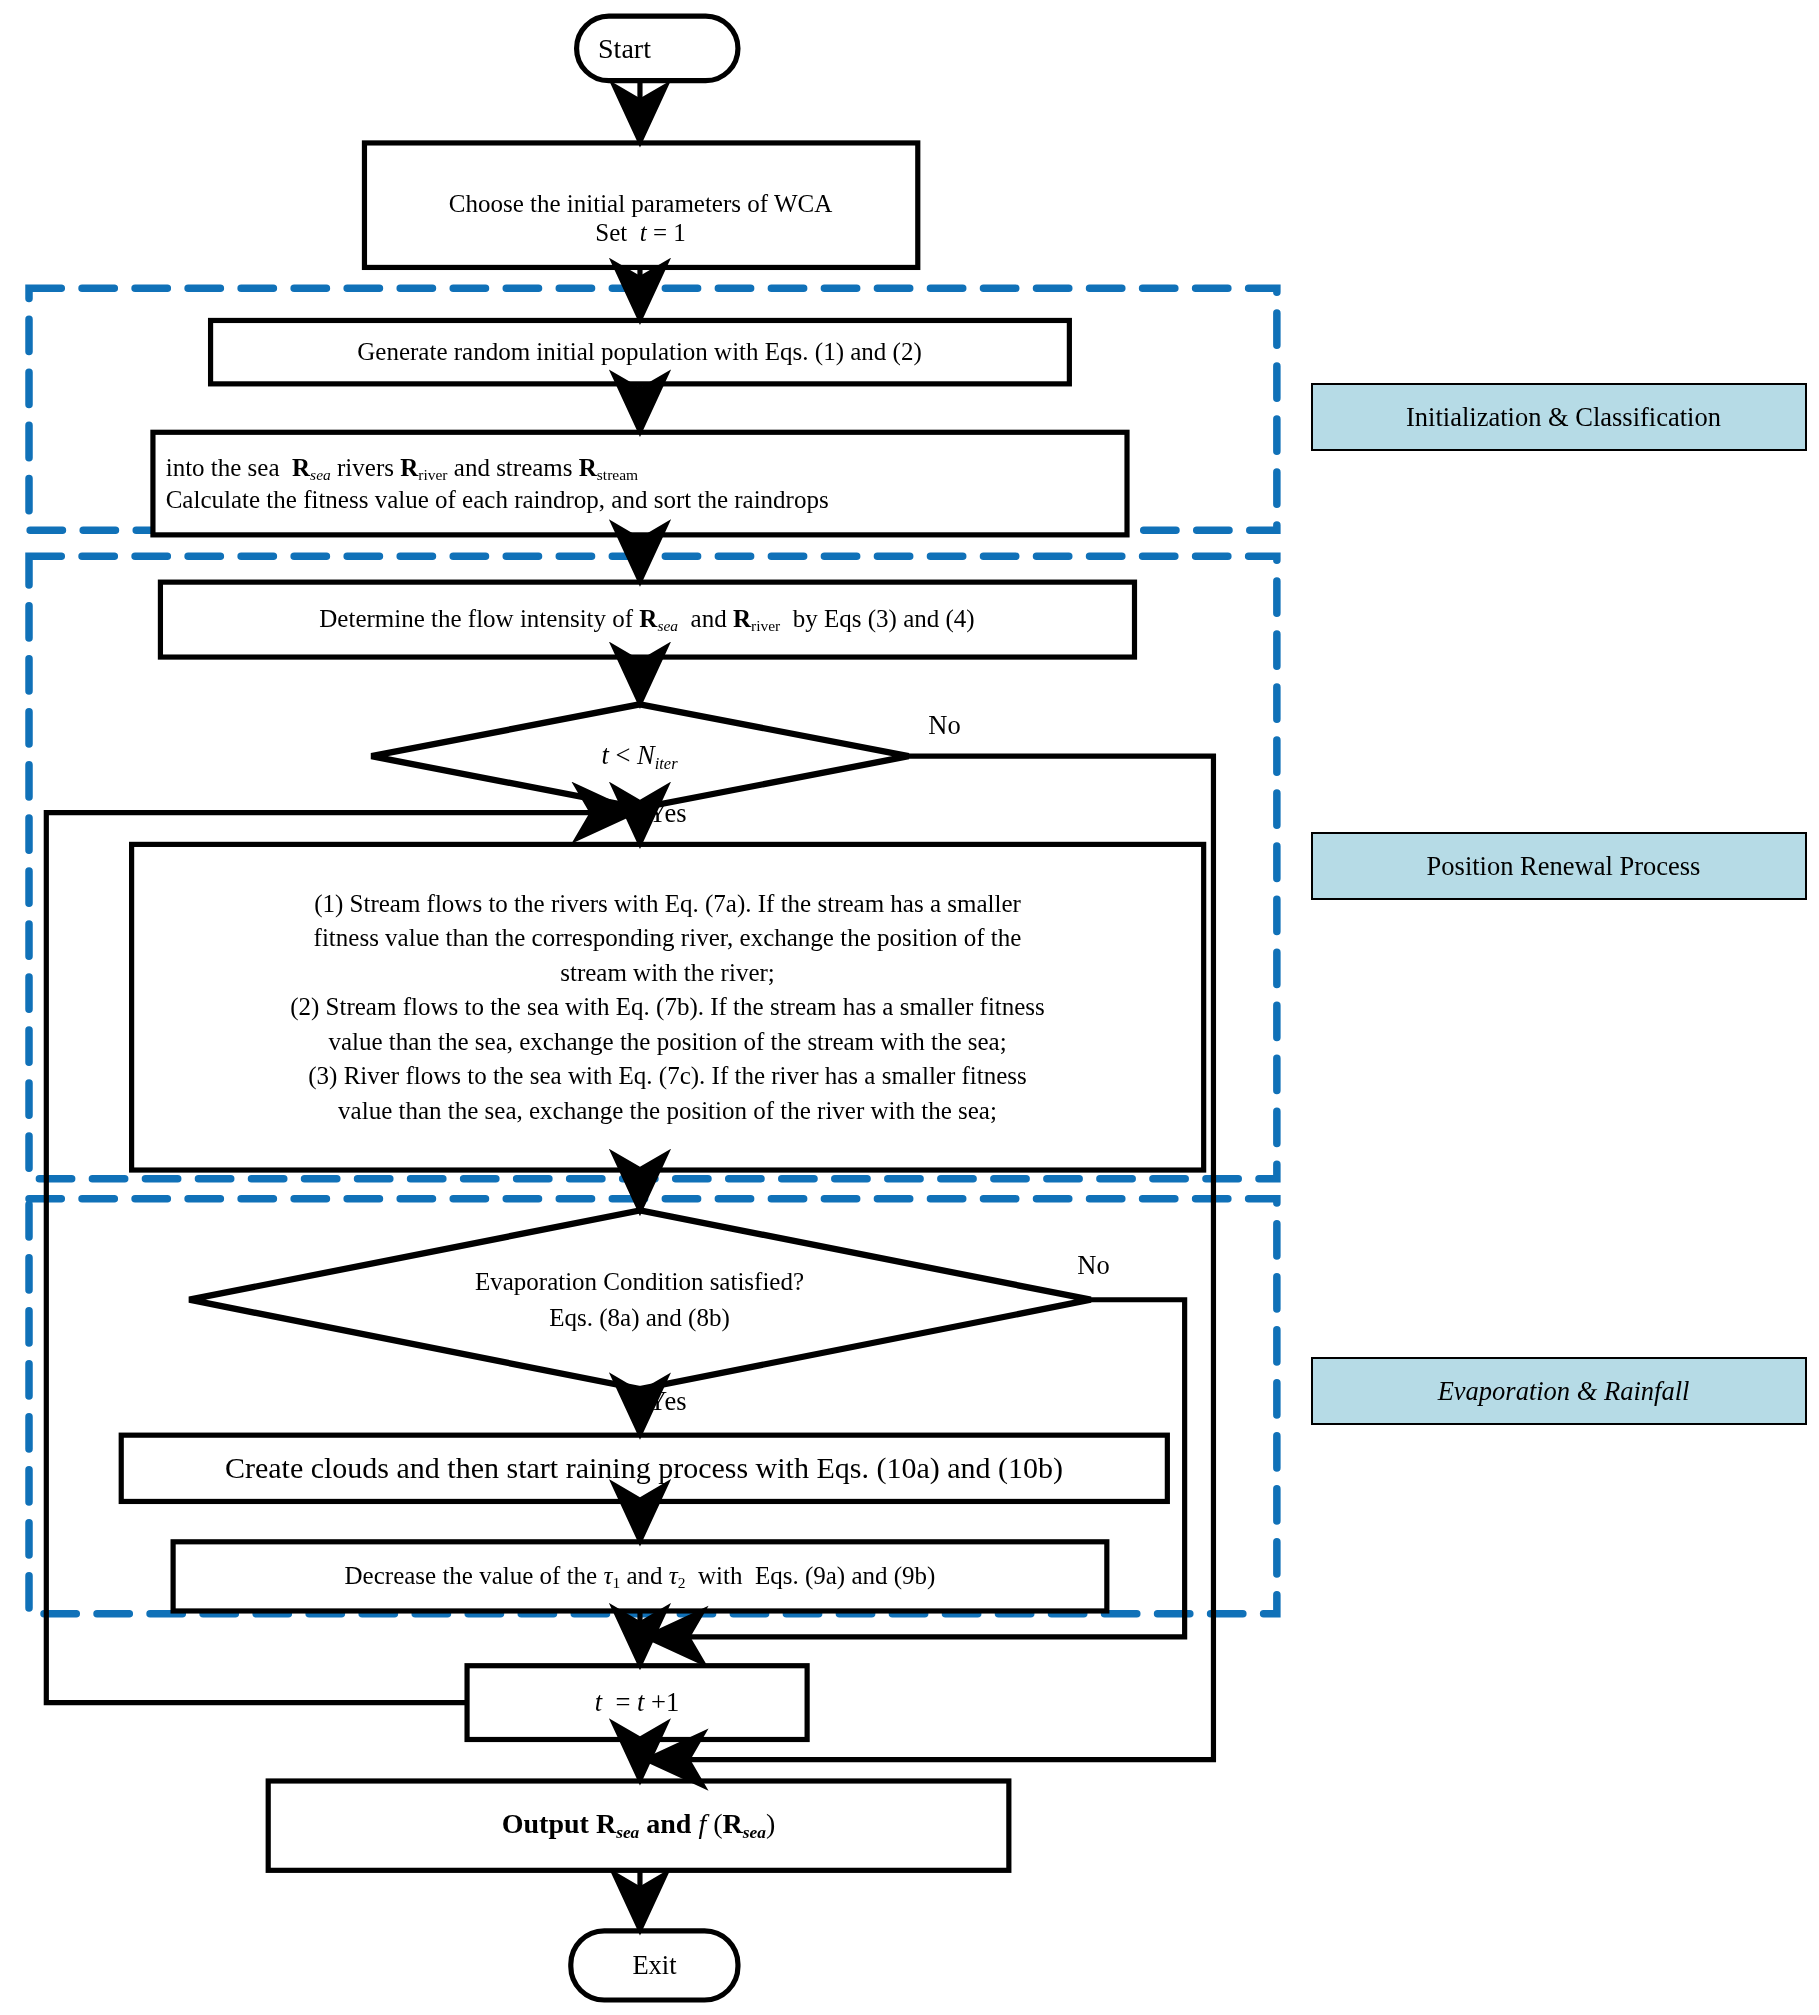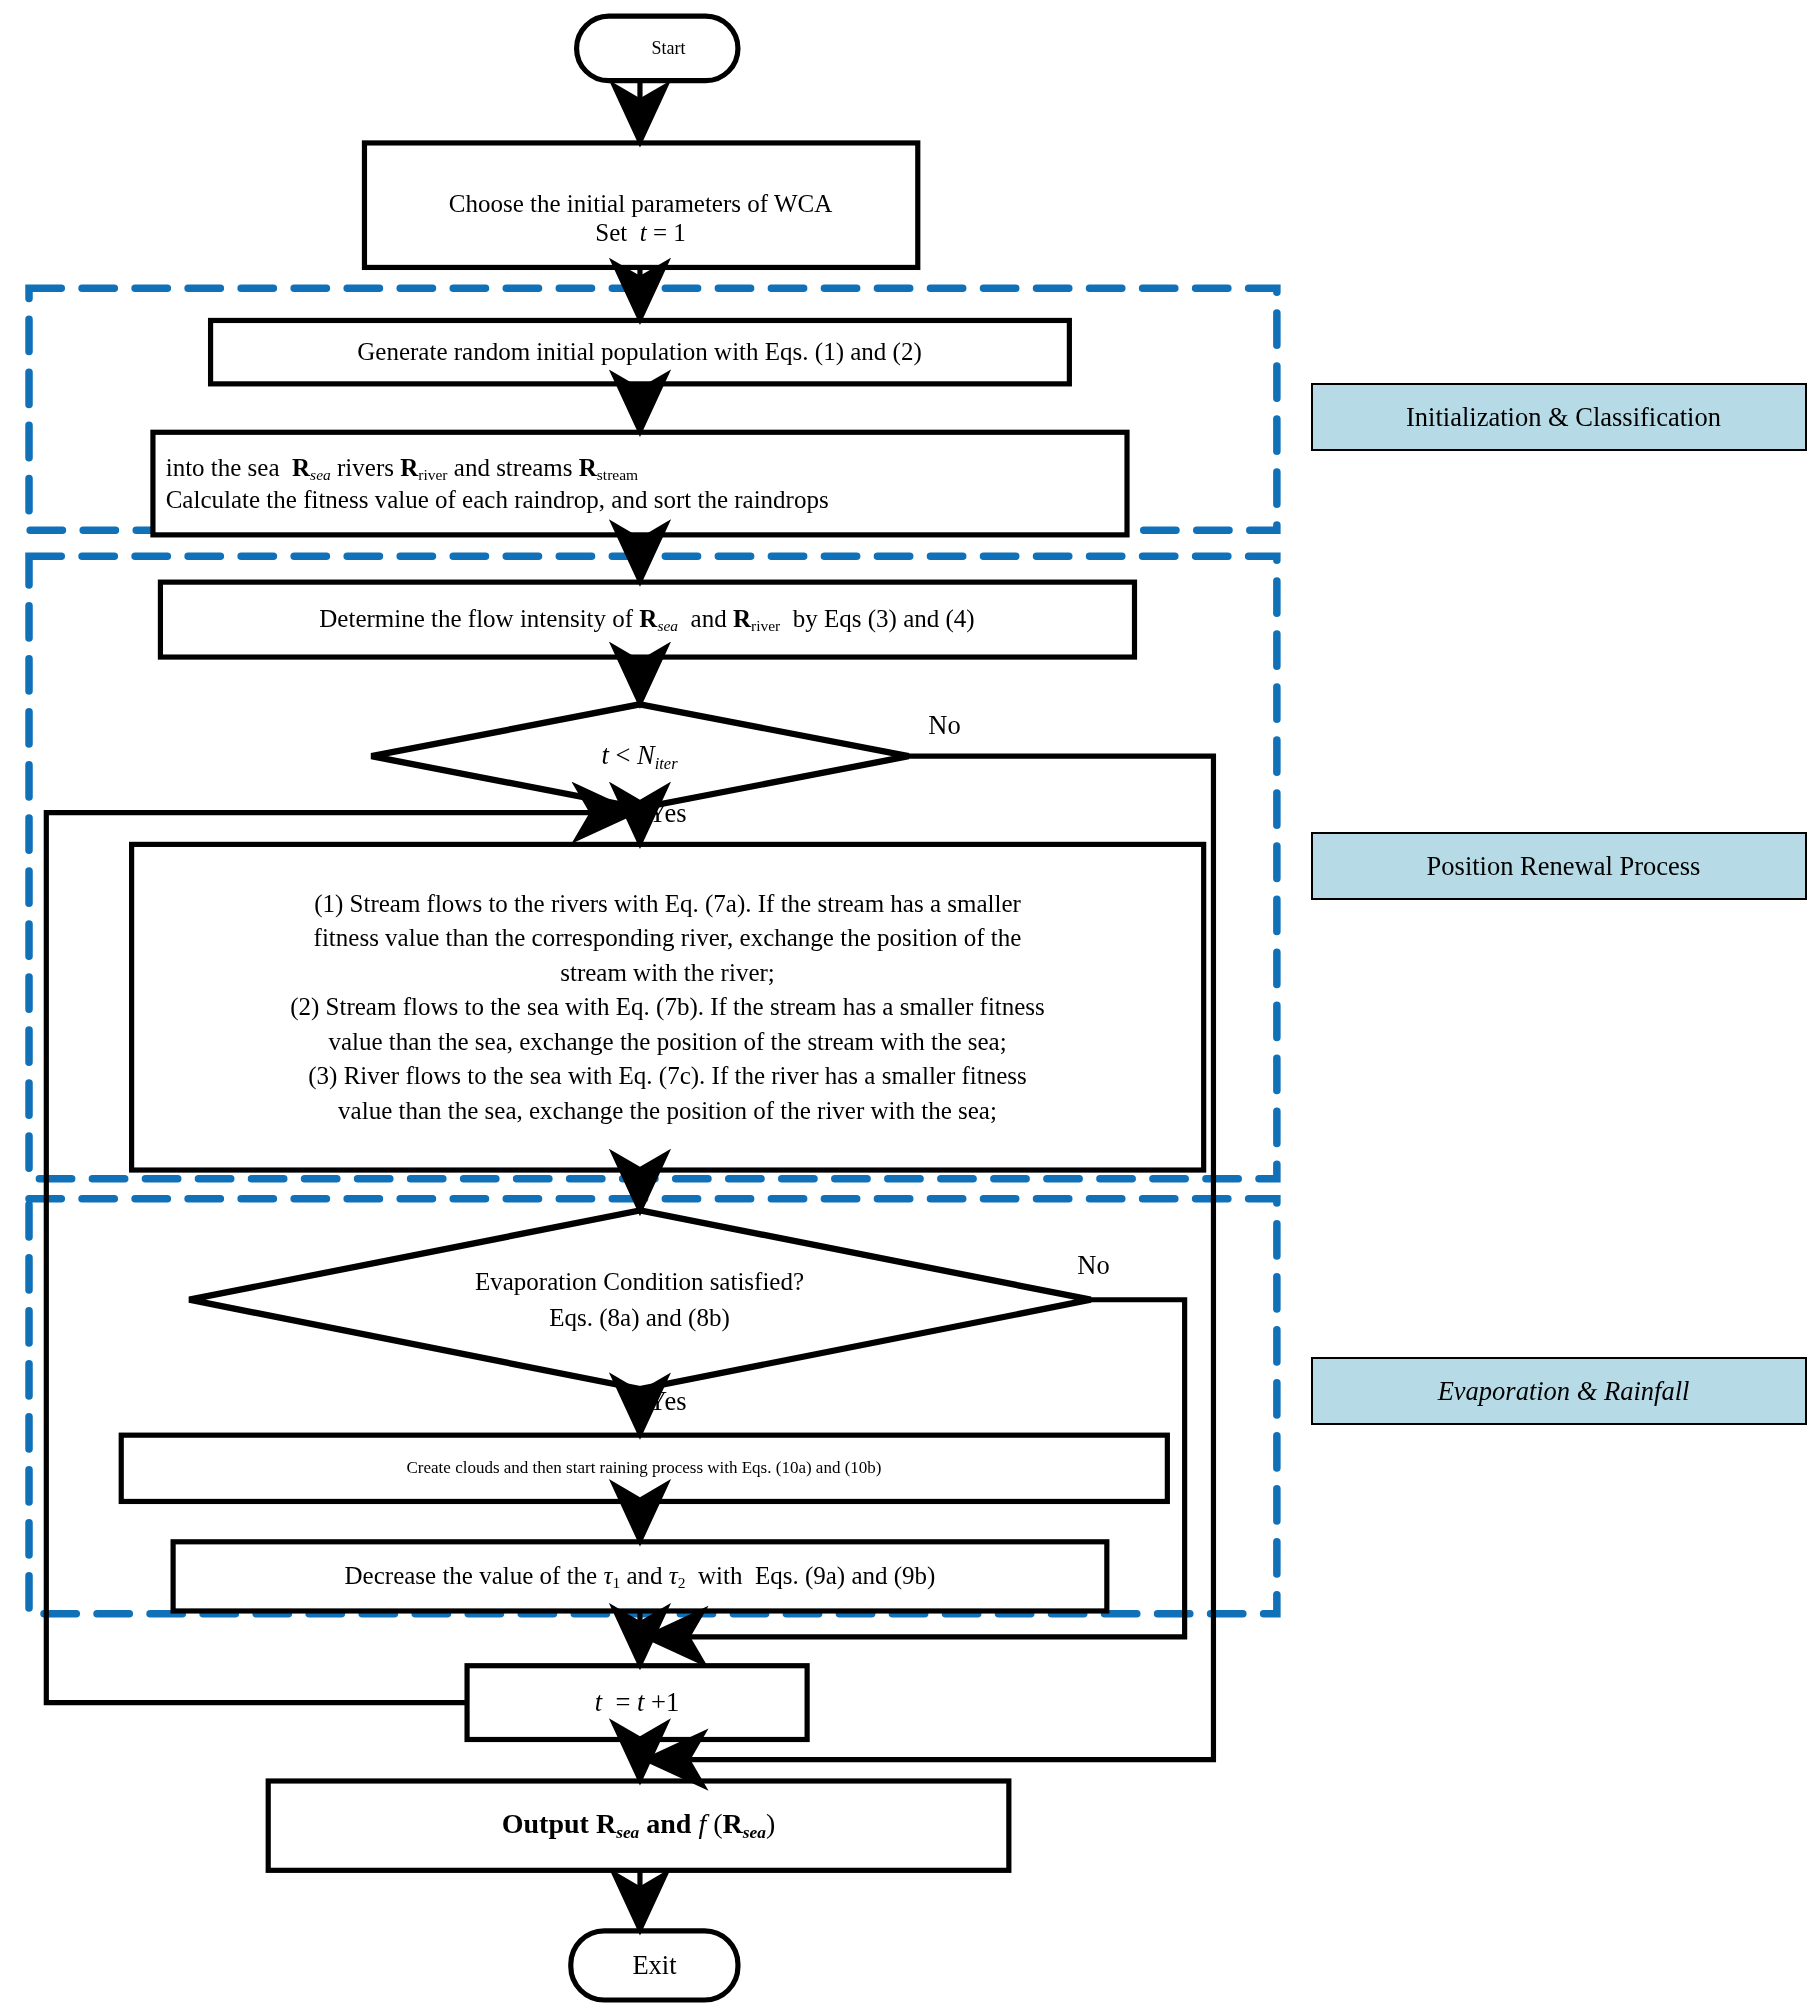--- a/index.html
+++ b/index.html
@@ -107,7 +107,7 @@
     </g>
   </svg>
 
-  <div class="node-text" style="left:588px;top:16px;width:161px;height:65px;font-size:18px;">Start</div>
+  <div class="node-text" style="left:544px;top:16px;width:161px;height:65px;font-size:28px;">Start</div>
 
   <div class="node-text" style="left:364px;top:143px;width:553px;height:124px;font-size:25px;flex-direction:column;margin-top:13px;">
     <div>Choose the initial parameters of WCA</div>

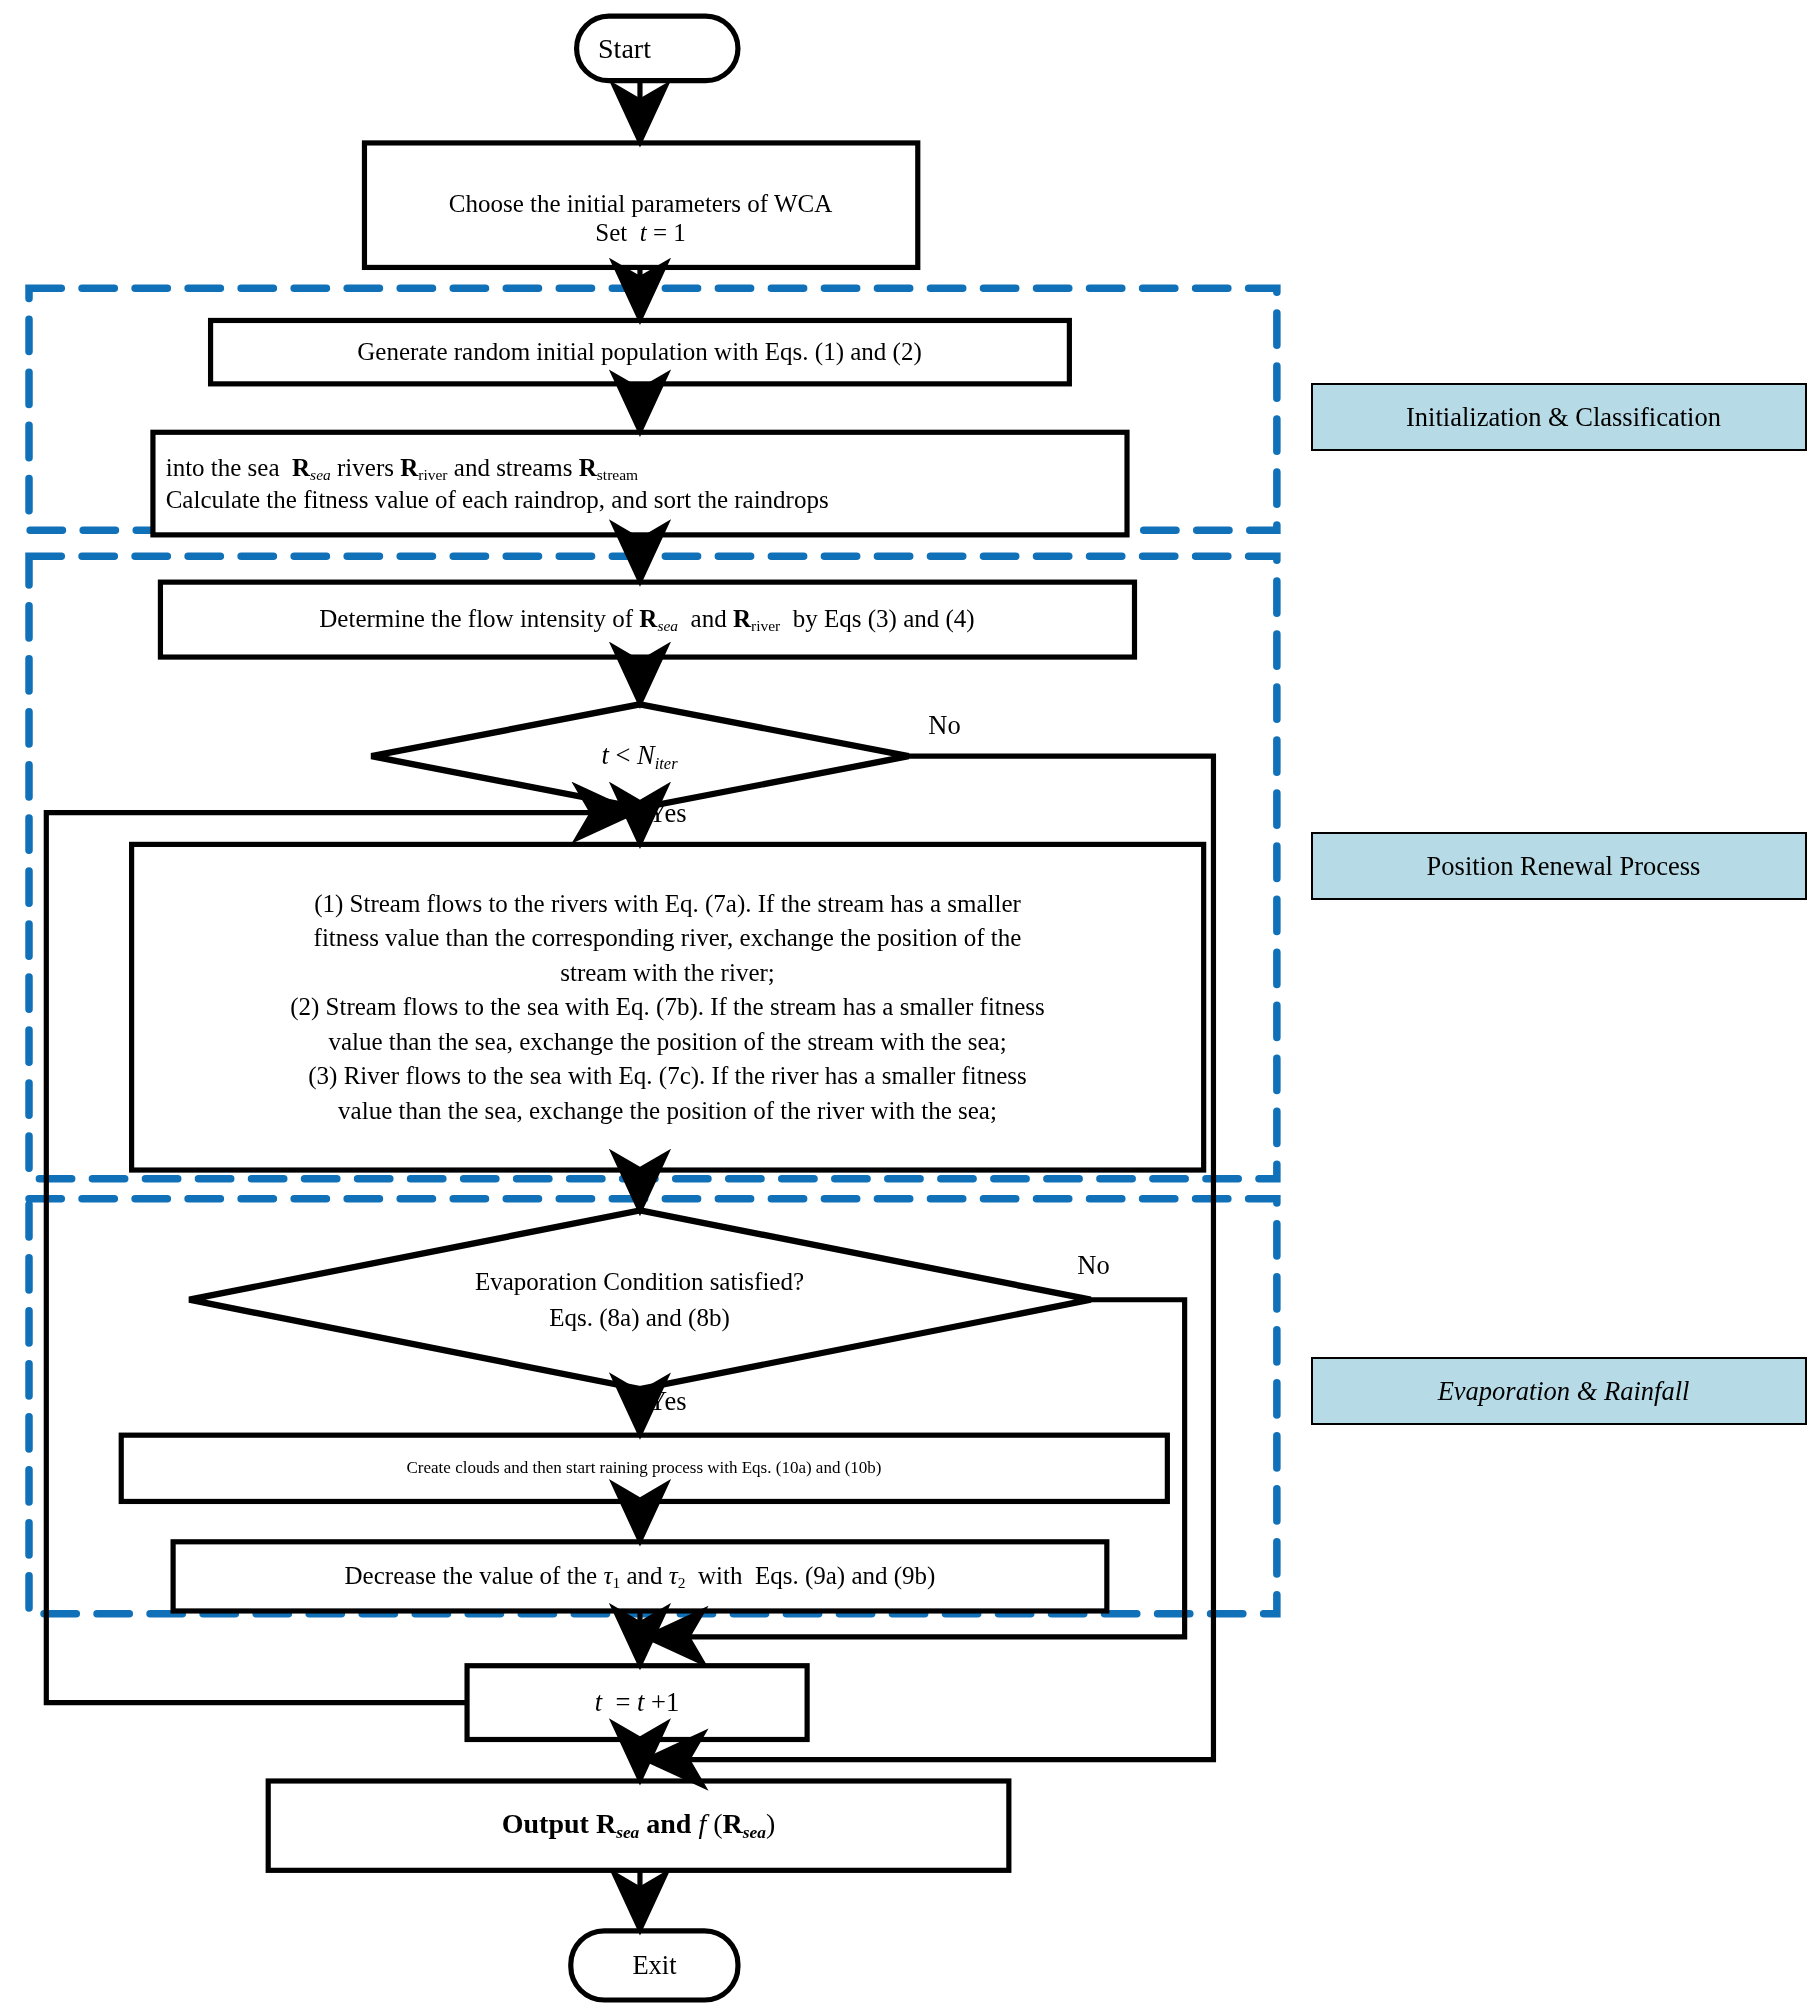--- a/index.html
+++ b/index.html
@@ -144,7 +144,7 @@
     <div>Eqs. (8a) and (8b)</div>
   </div>
 
-  <div class="node-text" style="left:121px;top:1435px;width:1046px;height:66px;font-size:17px;">Create clouds and then start raining process with Eqs. (10a) and (10b)</div>
+  <div class="node-text" style="left:121px;top:1435px;width:1046px;height:66px;font-size:30px;">Create clouds and then start raining process with Eqs. (10a) and (10b)</div>
 
   <div class="node-text" style="left:173px;top:1542px;width:934px;height:69px;font-size:25px;">
     <span>Decrease the value of the <span class="it">τ</span><sub>1</sub> and <span class="it">τ</span><sub>2</sub>&nbsp; with&nbsp; Eqs. (9a) and (9b)</span>

